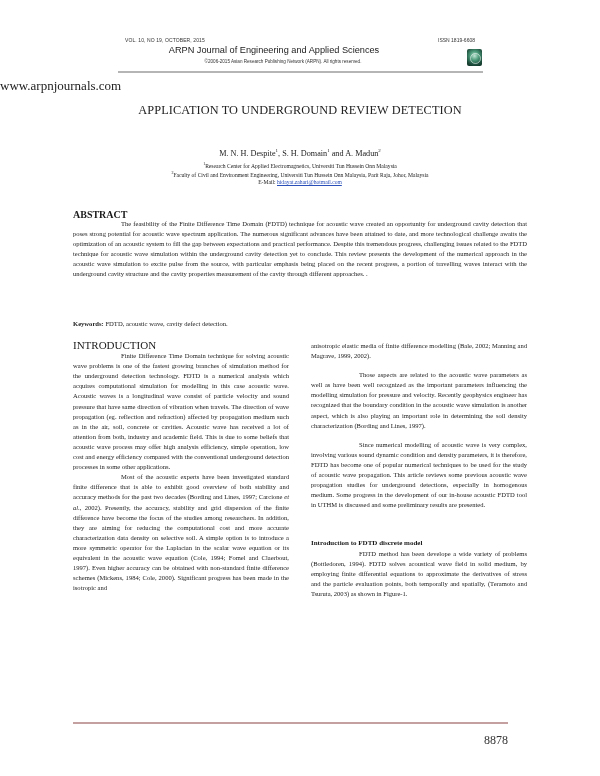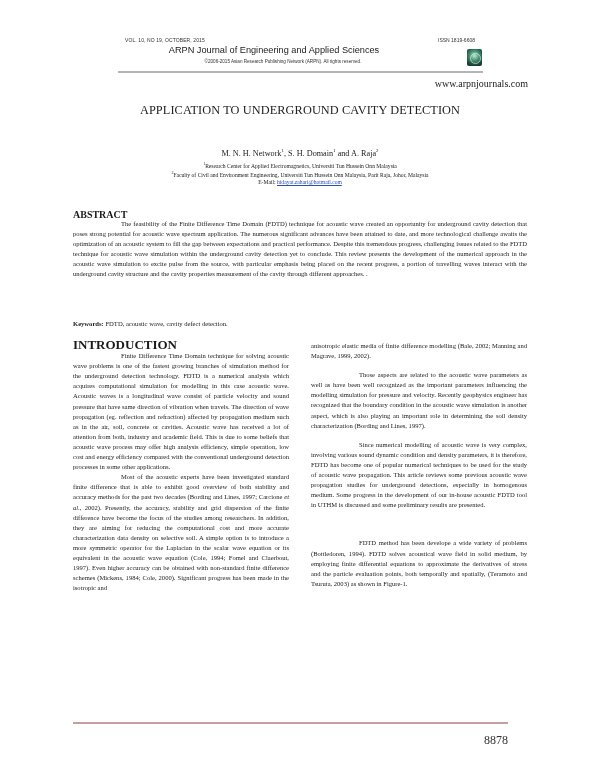--- a/index.html
+++ b/index.html
@@ -12,7 +12,7 @@
   .logo { position: absolute; left: 467px; top: 49px; width: 15px; height: 17px; border-radius: 2px; background: radial-gradient(circle at 50% 40%, #bfe6d4 0%, #4c9a7a 35%, #1d4d3c 70%, #0e2a20 100%); }
   .logo::after { content: ""; position: absolute; left: 3px; top: 4px; width: 9px; height: 9px; border-radius: 50%; border: 1px solid rgba(255,255,255,0.55); }
   .hdr-rule { position: absolute; left: 118px; top: 71px; width: 365px; height: 2px; background: #b5b5b5; }
-  .hdr-url { position: absolute; left: 0; width: 528px; top: 78px; text-align: right; font-size: 10px; color: #222; }
+  .hdr-url { position: absolute; left: 0; width: 528px; top: 78px; text-align: left; font-size: 13px; color: #222; }
 
   .title { position: absolute; left: 0; width: 600px; top: 103px; text-align: center; font-size: 12.3px; line-height: 15.5px; color: #222; letter-spacing: 0.1px; }
   .authors { position: absolute; left: 0; width: 600px; top: 148px; text-align: center; font-size: 8.2px; color: #222; }

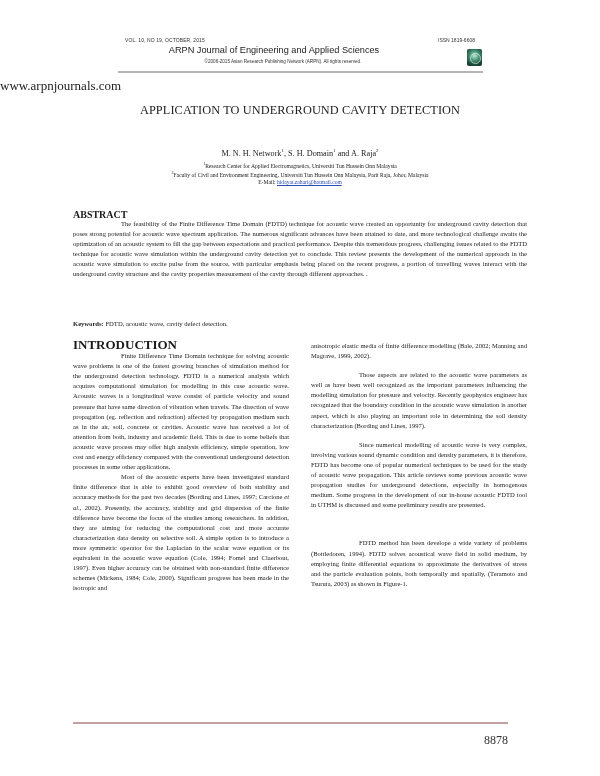--- a/index.html
+++ b/index.html
@@ -53,7 +53,7 @@
 <div class="hdr-url">www.arpnjournals.com</div>
 
 <div class="title">
-  <div>APPLICATION TO UNDERGROUND CAVITY DETECTION</div>
+  <div>APPLICATION TO UNDERGROUND REVIEW DETECTION</div>
 </div>
 
 <div class="authors">

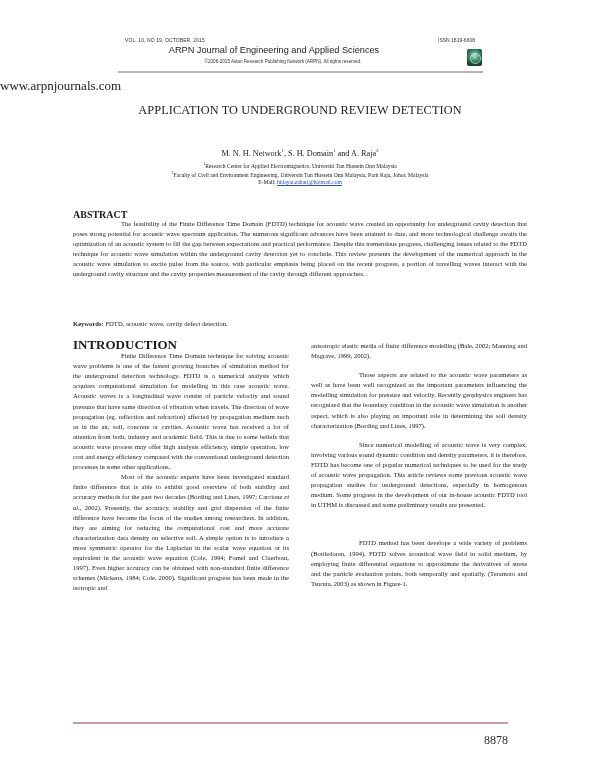--- a/index.html
+++ b/index.html
@@ -57,7 +57,7 @@
 </div>
 
 <div class="authors">
-  <span>M. N. H. Network</span><sup>1</sup><span>, </span><span>S. H. Domain</span><sup>1</sup><span> and </span><span>A. Raja</span><sup>2</sup>
+  <span>M. N. H. Despite</span><sup>1</sup><span>, </span><span>S. H. Domain</span><sup>1</sup><span> and </span><span>A. Raja</span><sup>2</sup>
 </div>
 
 <div class="affil affil1">

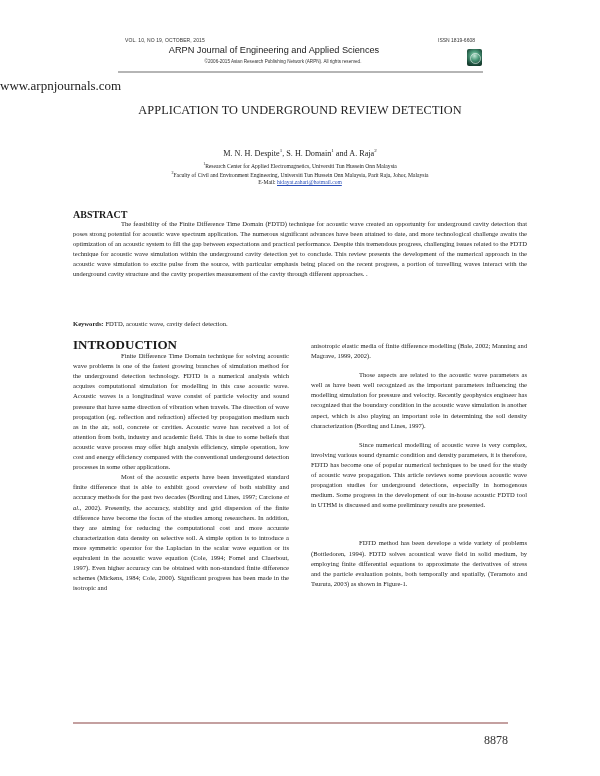--- a/index.html
+++ b/index.html
@@ -57,7 +57,7 @@
 </div>
 
 <div class="authors">
-  <span>M. N. H. Despite</span><sup>1</sup><span>, </span><span>S. H. Domain</span><sup>1</sup><span> and </span><span>A. Raja</span><sup>2</sup>
+  <span>M. N. H. Despite</span><sup>1</sup><span>, </span><span>S. H. Domain</span><sup>1</sup><span> and </span><span>A. Madun</span><sup>2</sup>
 </div>
 
 <div class="affil affil1">

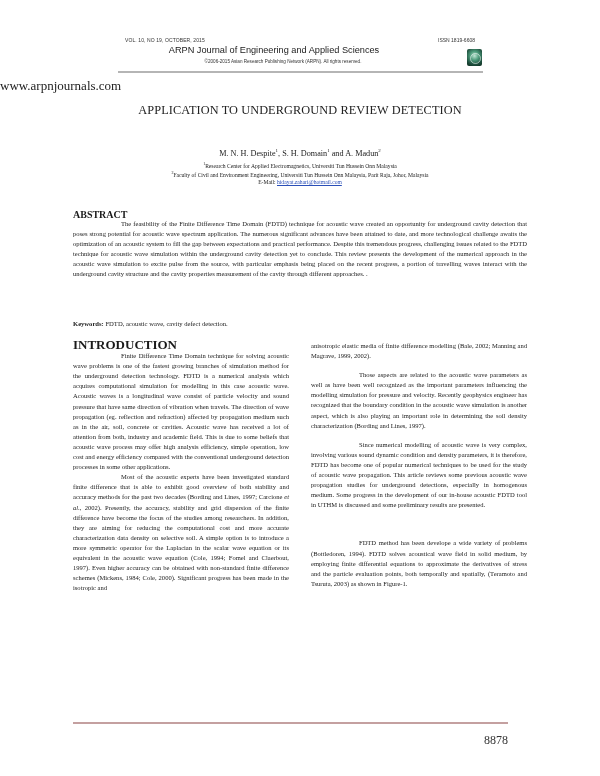--- a/index.html
+++ b/index.html
@@ -31,7 +31,7 @@
   .col { position: absolute; width: 216px; font-size: 6.55px; line-height: 10.1px; text-align: justify; }
   .col-left { left: 73px; top: 340px; }
   .col-right { left: 311px; top: 341px; }
-  .sec-head { font-size: 13px; font-weight: bold; margin: 0 0 1px 0; text-align: left; text-indent: 0; }
+  .sec-head { font-size: 11px; font-weight: normal; margin: 0 0 1px 0; text-align: left; text-indent: 0; }
   .sub-head { font-size: 7px; font-weight: bold; margin: 0; text-align: left; text-indent: 0; }
   .para { margin: 0; text-indent: 48px; }
   .para.noindent { text-indent: 0; }

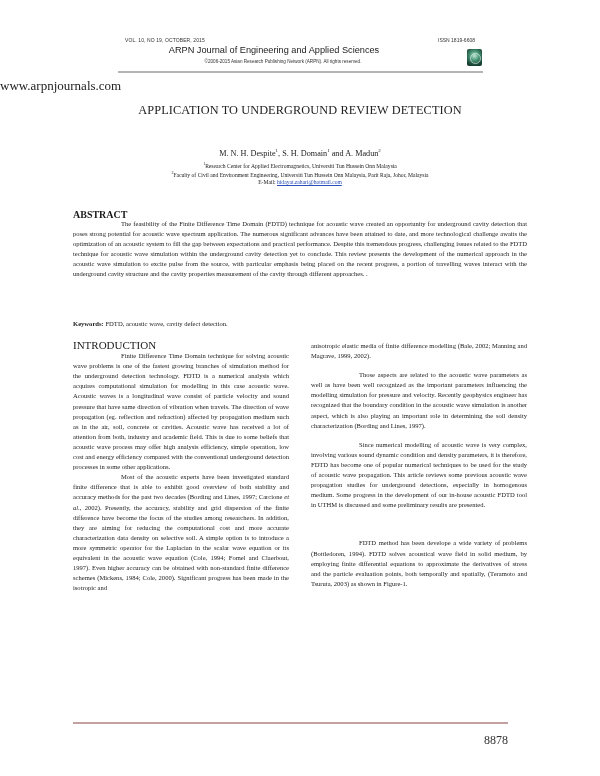--- a/index.html
+++ b/index.html
@@ -91,6 +91,7 @@
   <p class="para">Since numerical modelling of acoustic wave is very complex, involving various sound dynamic condition and density parameters, it is therefore, FDTD has become one of popular numerical techniques to be used for the study of acoustic wave propagation. This article reviews some previous acoustic wave propagation studies for underground detections, especially in homogenous medium. Some progress in the development of our in-house acoustic FDTD tool in UTHM is discussed and some preliminary results are presented.</p>
   <div class="gap-lg"></div>
   <div class="gap-lg"></div>
+  <p class="sub-head">Introduction to FDTD discrete model</p>
   <p class="para">FDTD method has been develope a wide variety of problems (Bottledoren, 1994). FDTD solves acoustical wave field in solid medium, by employing finite differential equations to approximate the derivatives of stress and the particle evaluation points, both temporally and spatially, (Teramoto and Tsuruta, 2003) as shown in Figure-1.</p>
 </div>
 

